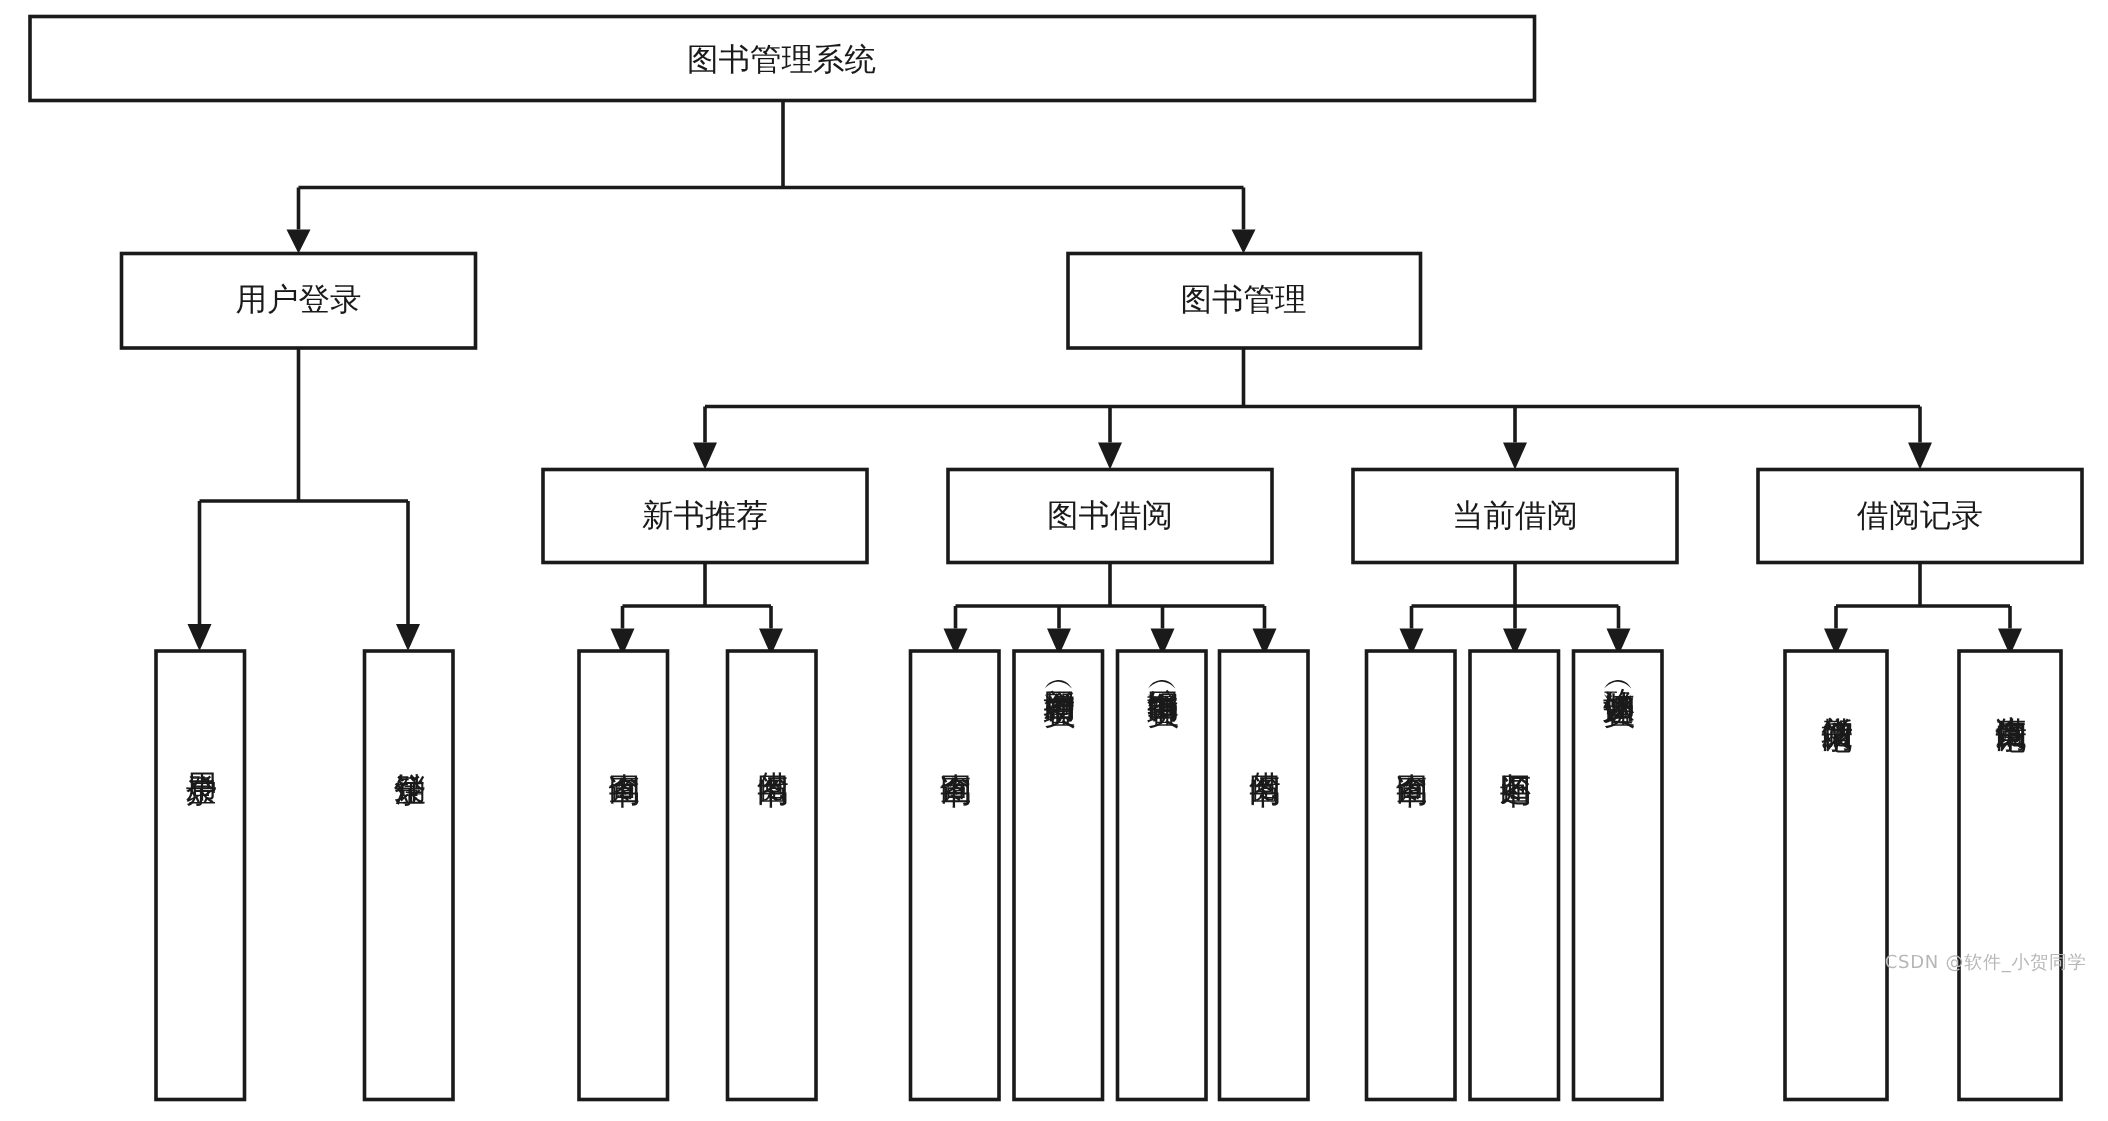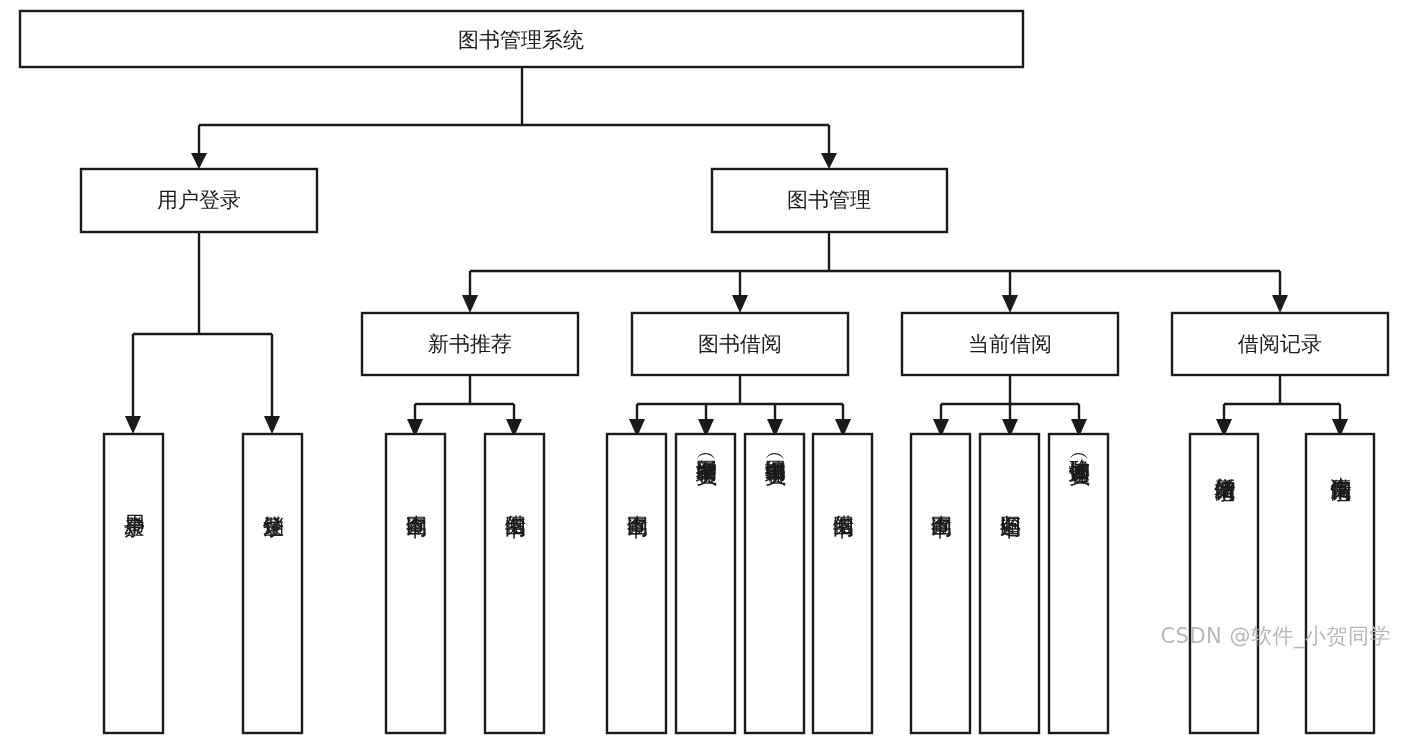--- a/index.html
+++ b/index.html
@@ -71,7 +71,7 @@
     right: 14px;
     bottom: 6px;
     font-family: "DejaVu Sans", "Liberation Sans", sans-serif;
-    font-size: 21px;
+    font-size: 12px;
     color: #b7b7b7;
     letter-spacing: 0.5px;
     user-select: none;

